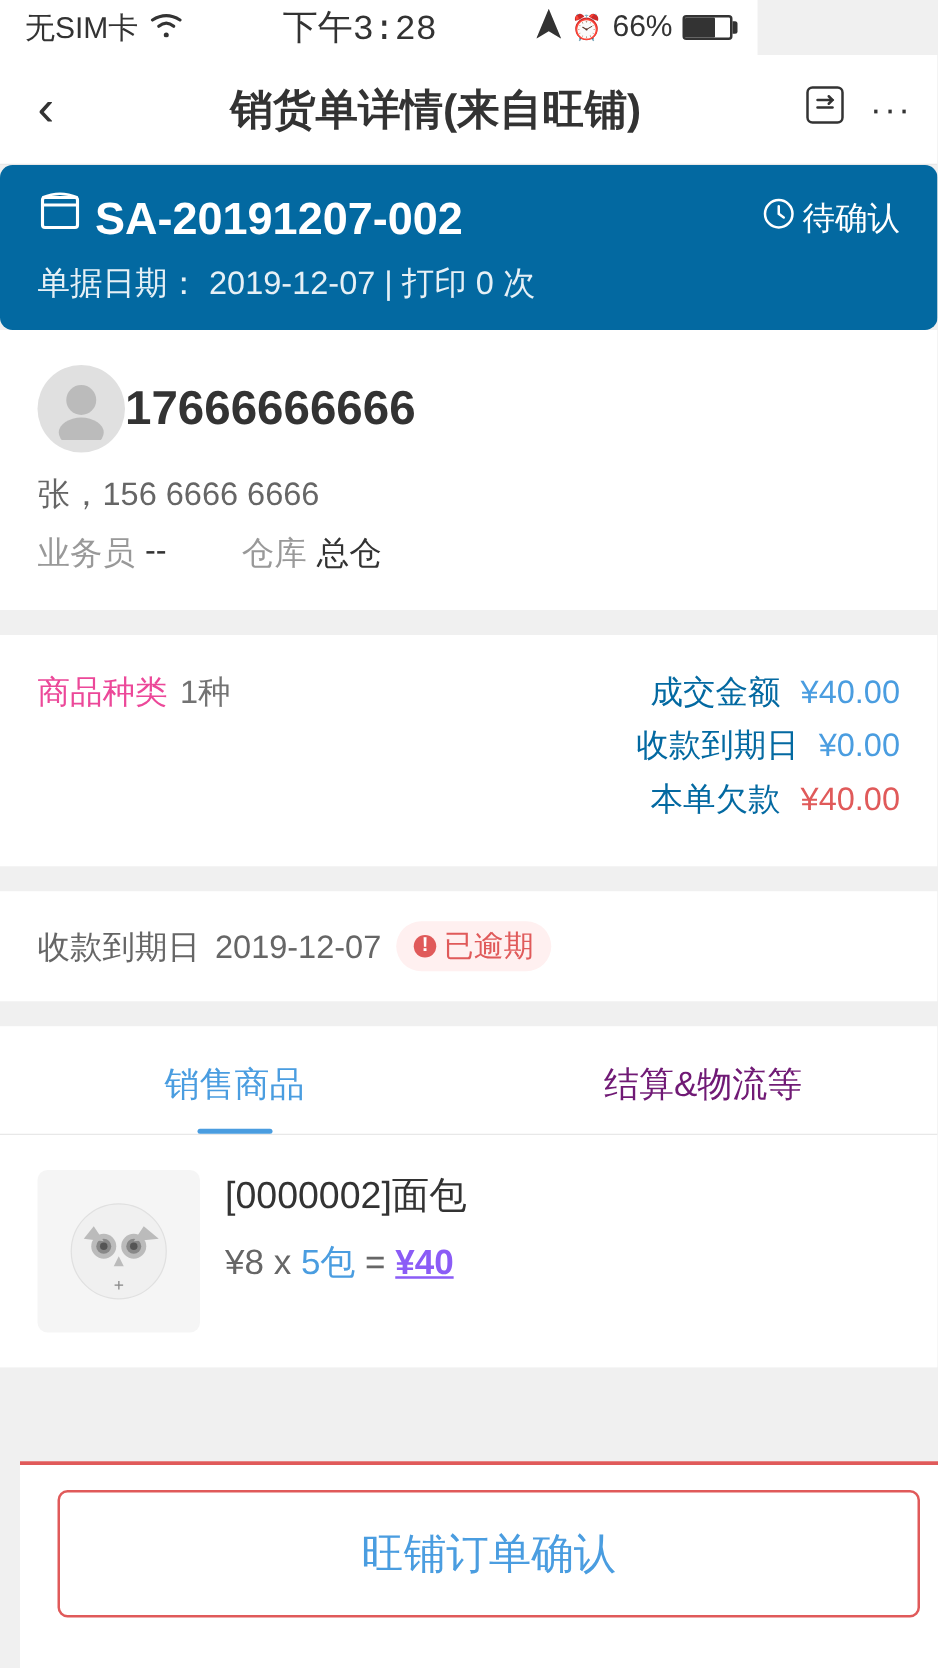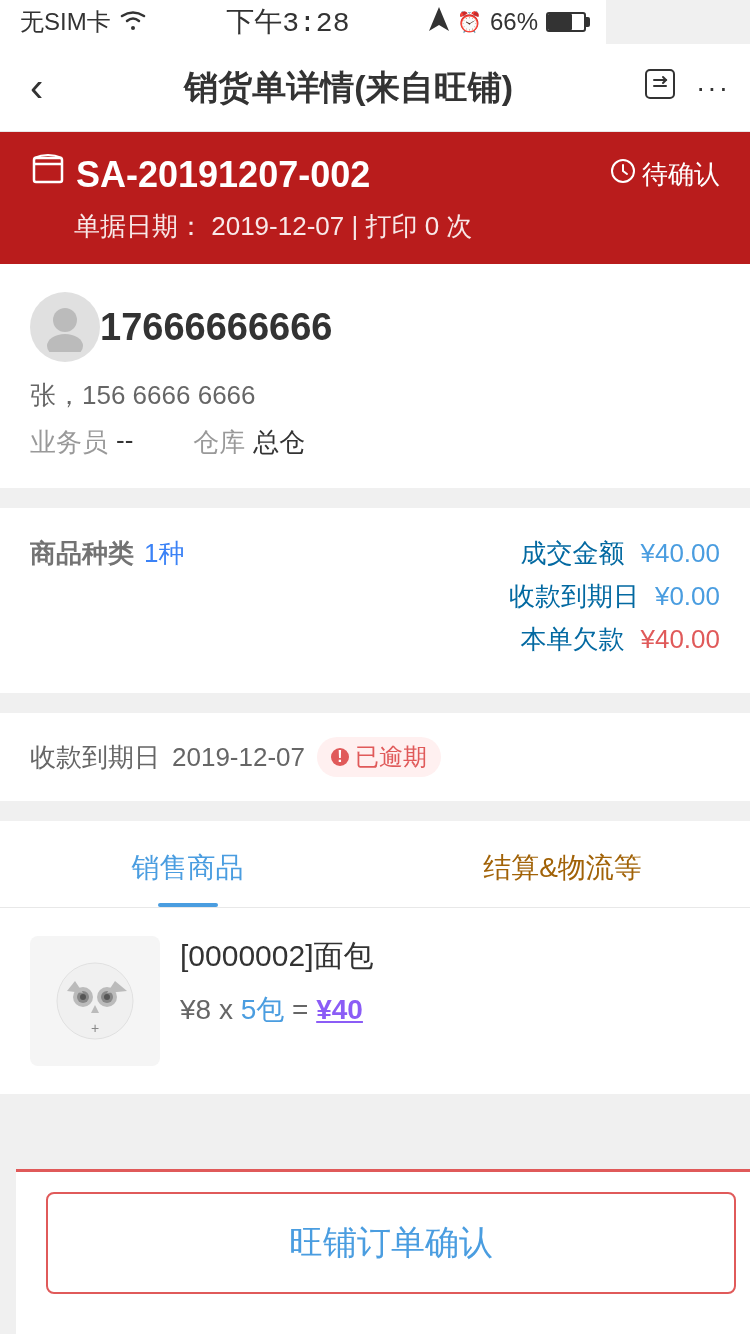--- a/index.html
+++ b/index.html
@@ -108,9 +108,10 @@
 
     
     .order-header {
-      background: #b91c1c;
+      background: #0369a1;
       padding: 20px 30px;
       color: #fff;
+      border-radius: 10px;
     }
     .order-header-top {
       display: flex;

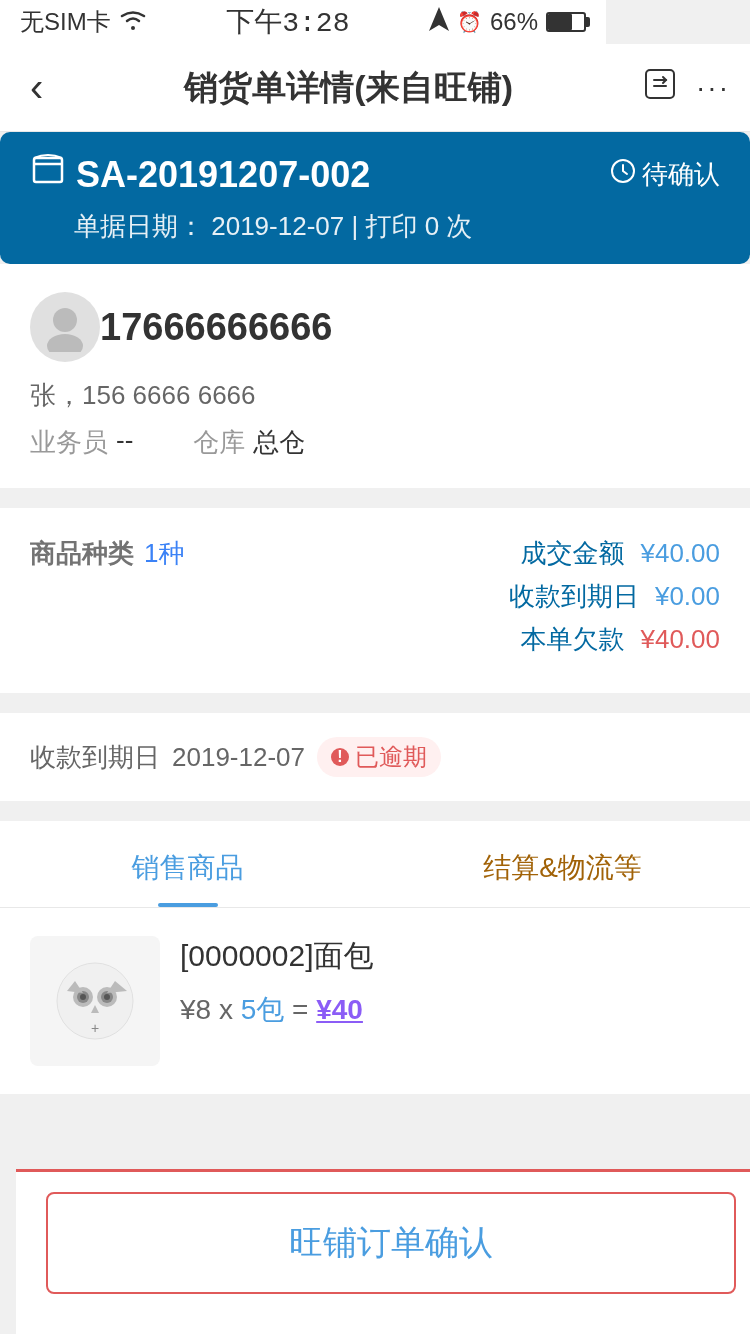--- a/index.html
+++ b/index.html
@@ -137,7 +137,6 @@
     .order-date {
       font-size: 26px;
       color: rgba(255,255,255,0.9);
-      margin-left: 44px;
     }
 
     

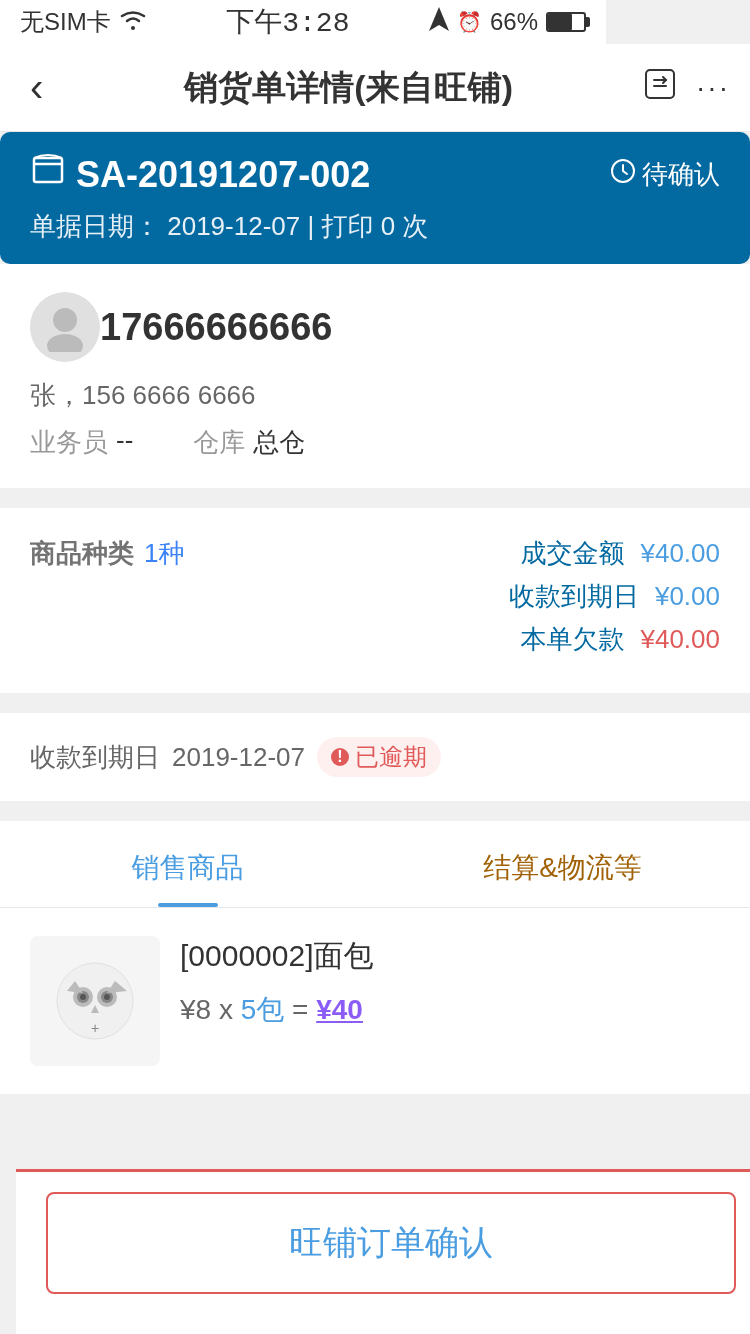--- a/index.html
+++ b/index.html
@@ -207,7 +207,7 @@
       font-size: 26px;
       color: #666;
     }
-    .summary-label { color: #737373; font-weight: bold; }
+    .summary-label { color: #ec4899; }
     .summary-value { color: #3b82f6; }
     .summary-right {
       text-align: right;

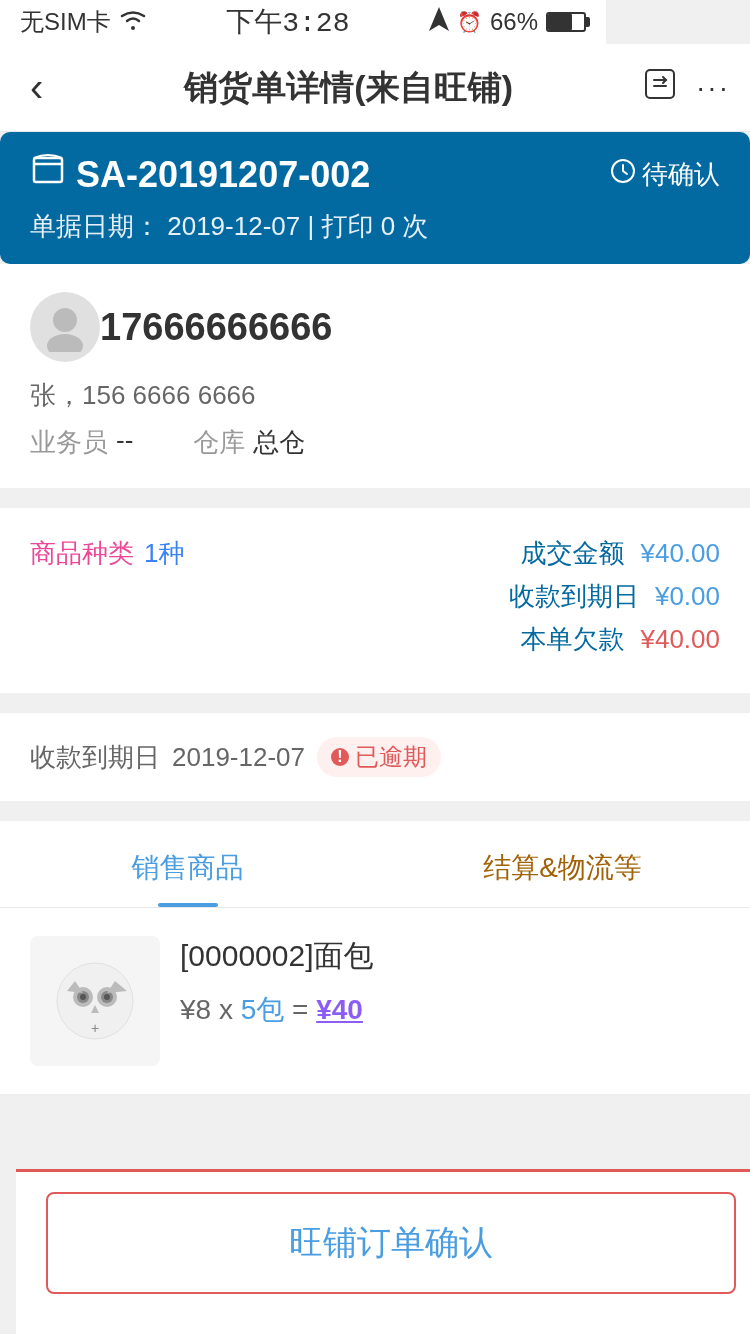--- a/index.html
+++ b/index.html
@@ -208,7 +208,7 @@
       color: #666;
     }
     .summary-label { color: #ec4899; }
-    .summary-value { color: #3b82f6; }
+    .summary-value { color: #737373; }
     .summary-right {
       text-align: right;
       font-size: 26px;

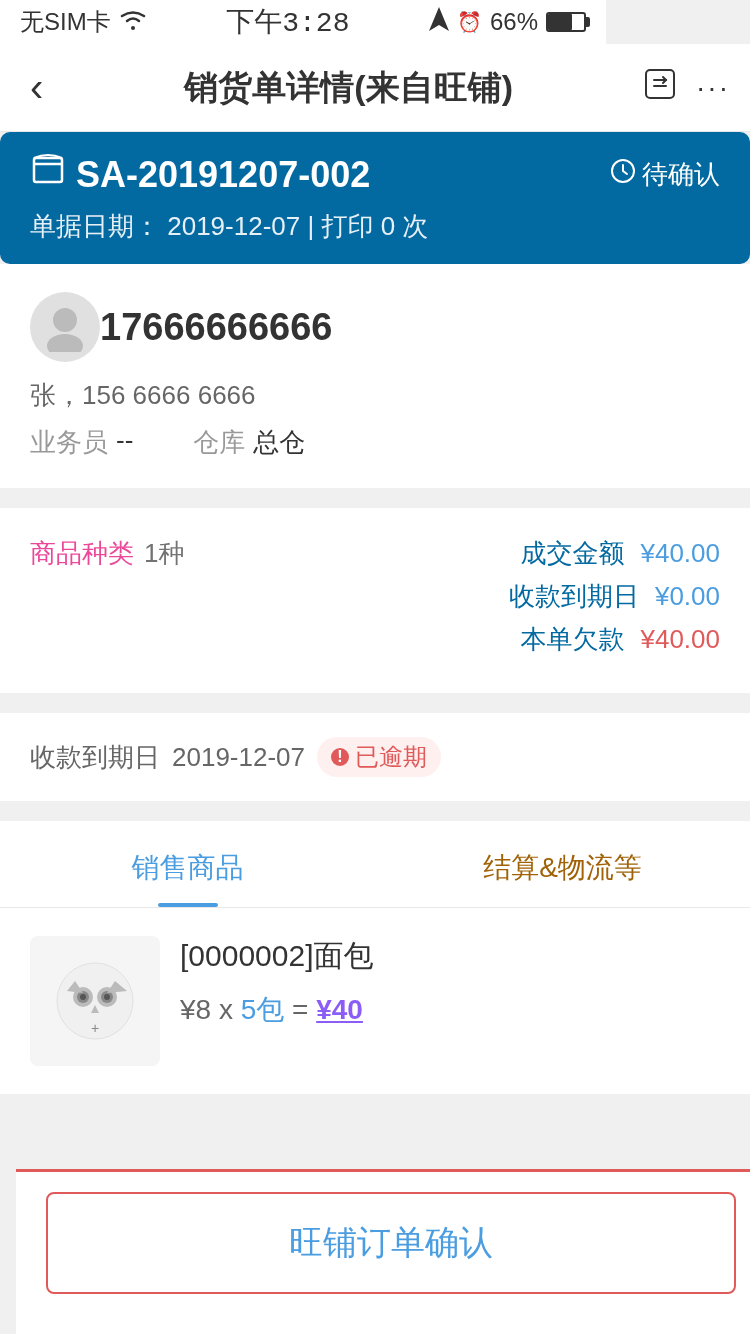--- a/index.html
+++ b/index.html
@@ -272,7 +272,7 @@
       text-align: center;
       padding: 28px 0 20px;
       font-size: 28px;
-      color: #a16207;
+      color: #701a75;
       position: relative;
       cursor: pointer;
     }

